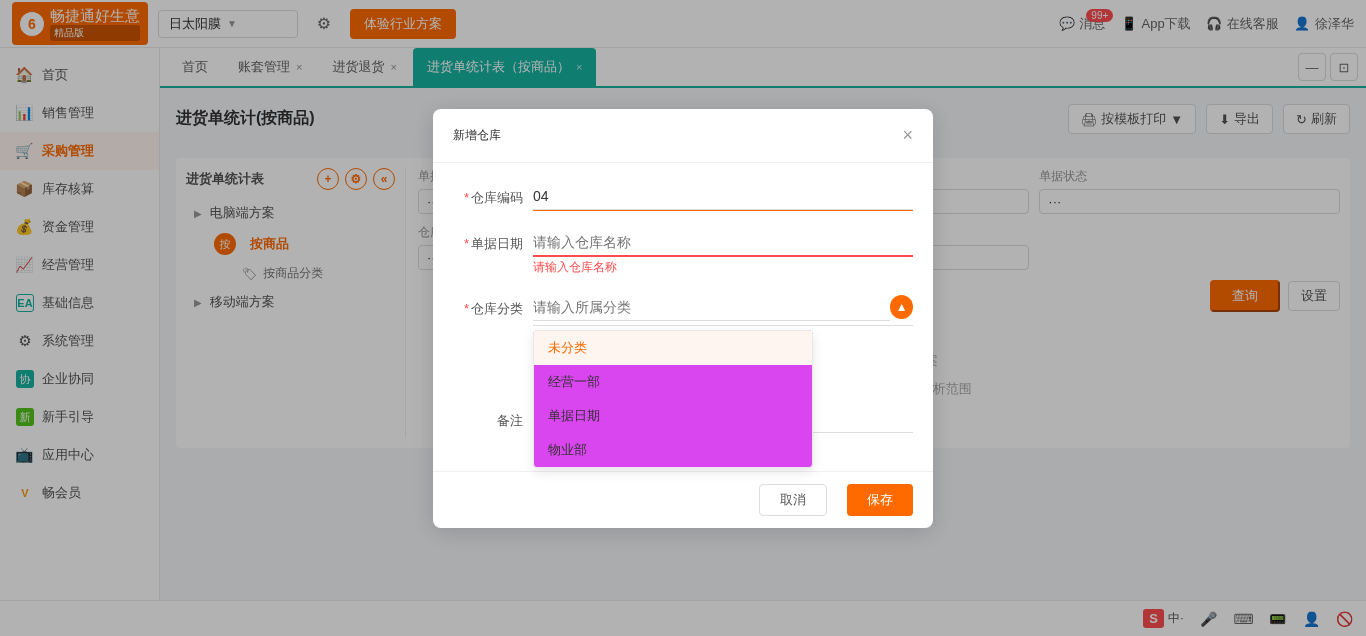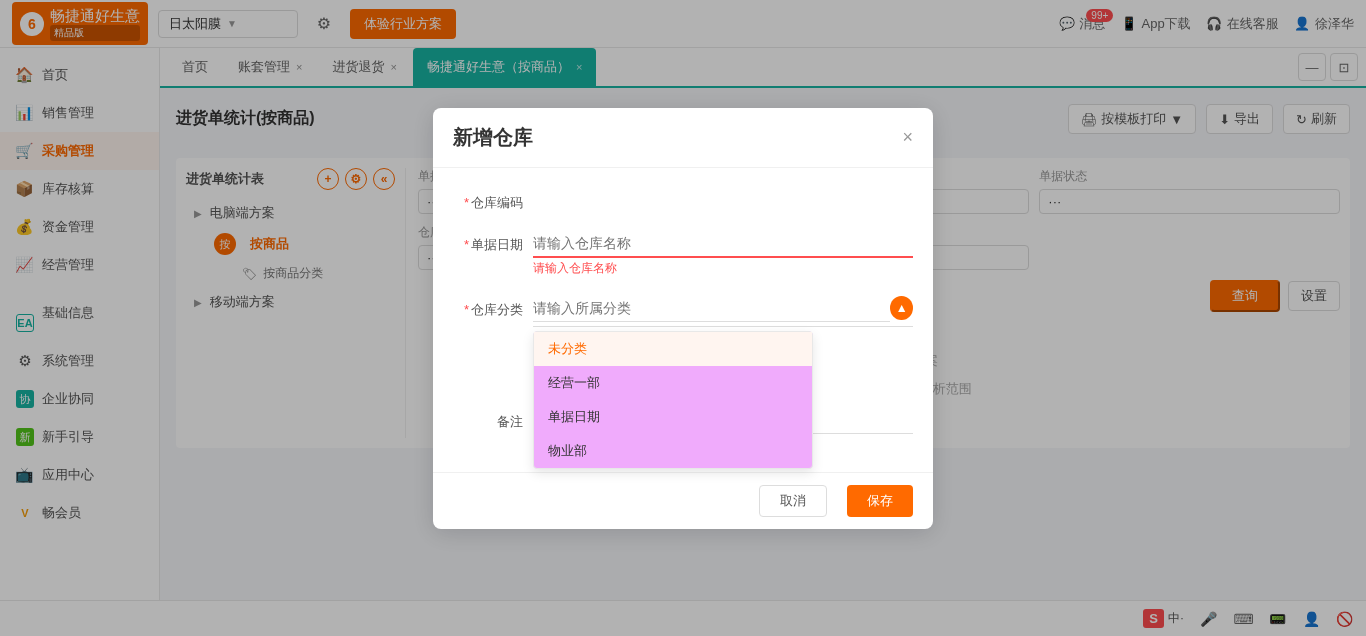--- a/index.html
+++ b/index.html
@@ -210,7 +210,7 @@
         <span class="tab-close">×</span>
       </div>
       <div class="tab active">
-        <span>畅捷通好生意（按商品）</span>
+        <span>进货单统计表（按商品）</span>
         <span class="tab-close">×</span>
       </div>
       <div class="tab-bar-right">

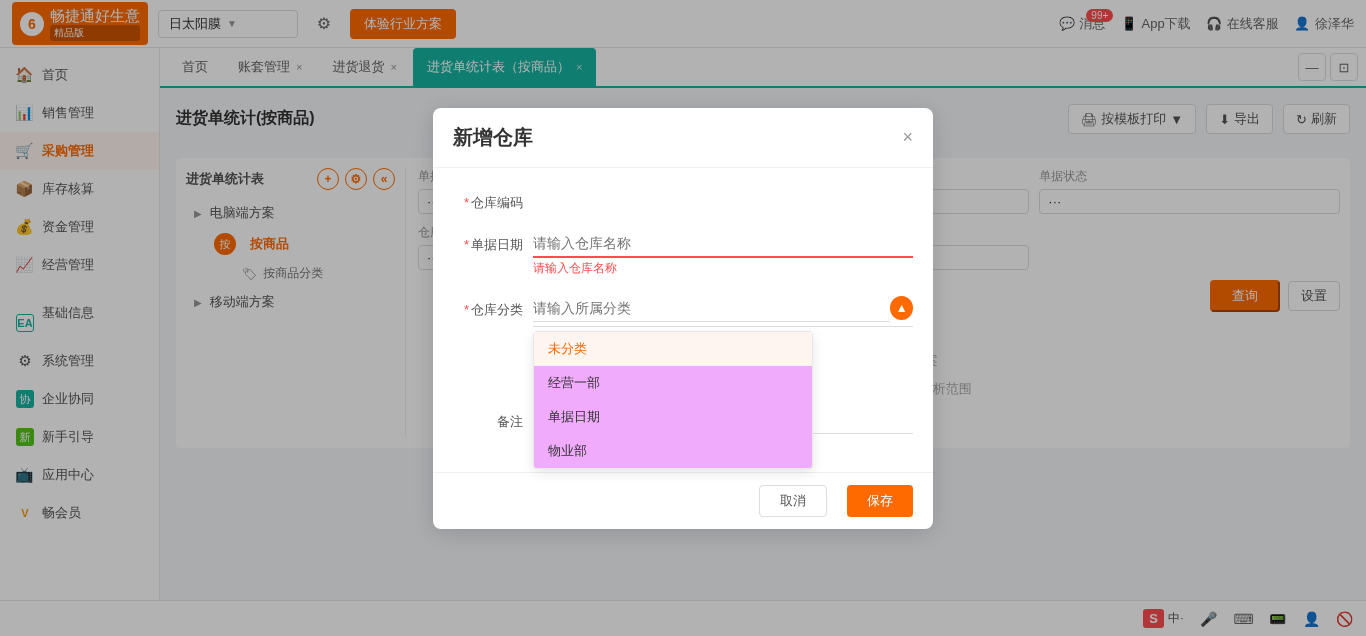--- a/index.html
+++ b/index.html
@@ -70,7 +70,7 @@
     
     .modal { background: #fff; border-radius: 8px; width: 500px; box-shadow: 0 4px 24px rgba(0,0,0,0.15); z-index: 101; overflow: visible; }
     .modal-header { padding: 16px 20px; border-bottom: 1px solid #f0f0f0; display: flex; align-items: center; justify-content: space-between; }
-    .modal-title { font-size: 20px; font-weight: bold; color: #333; }
+    .modal-title { font-size: 12px; font-weight: normal; color: #333; }
     .modal-close { cursor: pointer; color: #999; font-size: 18px; }
     .modal-body { padding: 20px; }
     .form-row { display: flex; align-items: flex-start; margin-bottom: 18px; position: relative; }

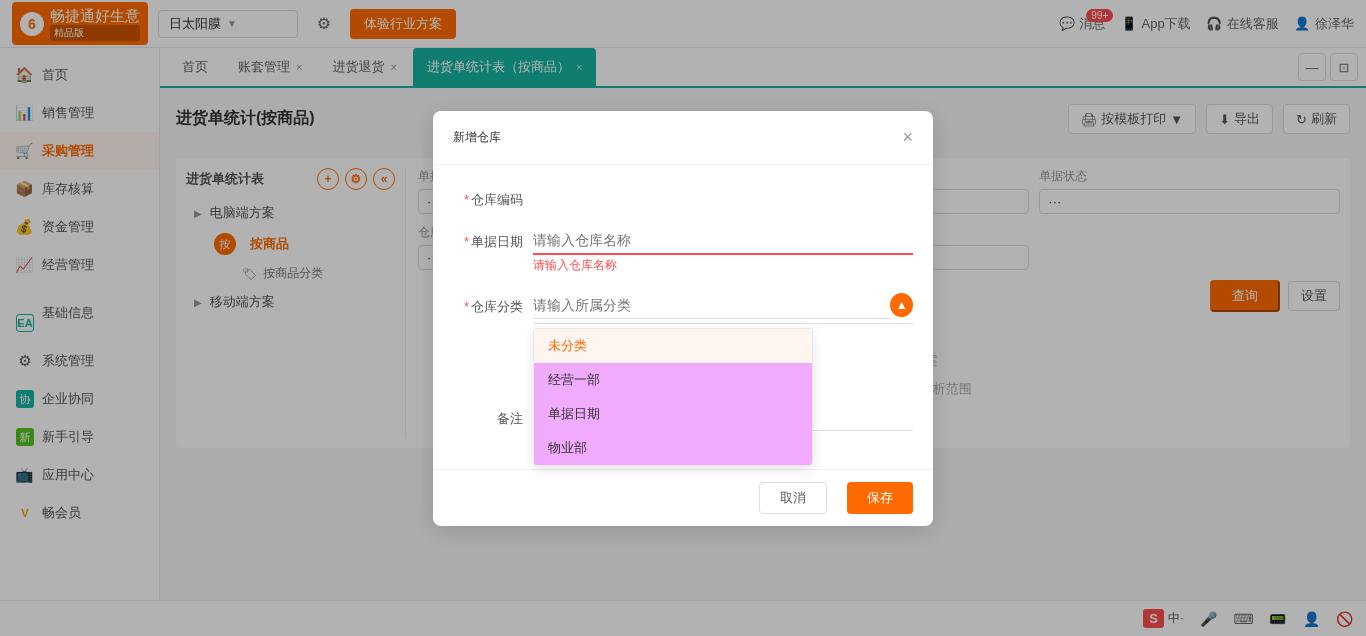--- a/index.html
+++ b/index.html
@@ -328,6 +328,10 @@
 
       <div class="form-row">
         <label class="form-label required">仓库编码</label>
+        <div class="form-control">
+          <input type="text" class="form-input" value="04" style="">
+          <div style="height:1px;background:#ff6a00;margin-top:0;"></div>
+        </div>
       </div>
 
       <div class="form-row">

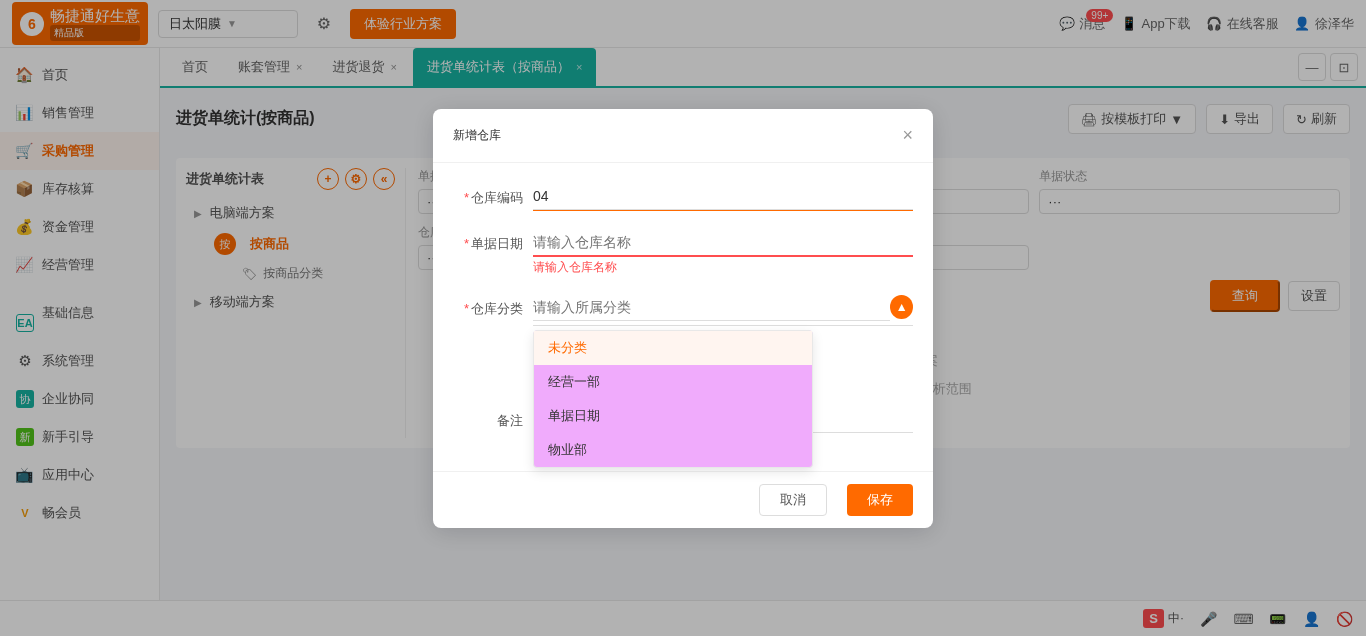--- a/index.html
+++ b/index.html
@@ -165,7 +165,7 @@
       <span>经营管理</span>
     </div>
     <div class="sidebar-item">
-      <span class="sidebar-icon" style="font-size:11px;font-weight:bold;color:#17b3a3;border:1px solid #17b3a3;border-radius:3px;padding:1px 3px;margin-top:20px;">EA</span>
+      <span class="sidebar-icon" style="font-size:11px;font-weight:bold;color:#17b3a3;border:1px solid #17b3a3;border-radius:3px;padding:1px 3px;">EA</span>
       <span>基础信息</span>
     </div>
     <div class="sidebar-item">

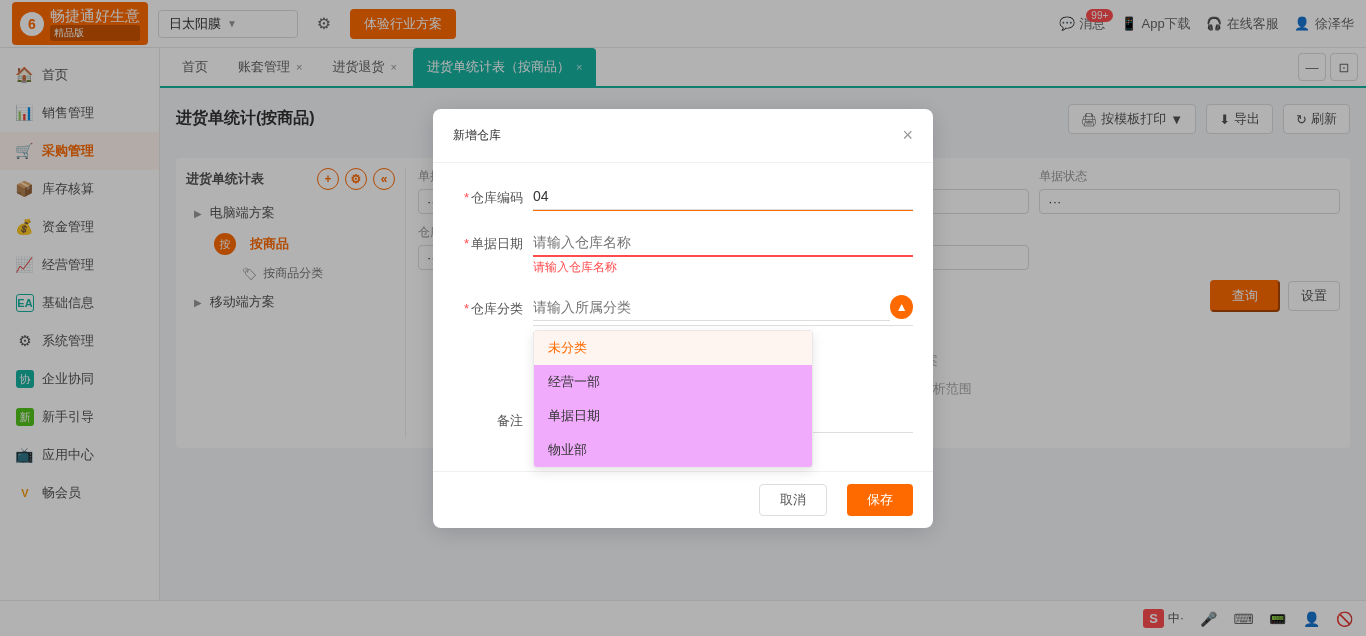--- a/index.html
+++ b/index.html
@@ -87,7 +87,7 @@
     .btn-save { padding: 6px 20px; border: none; border-radius: 4px; background: #ff6a00; color: #fff; cursor: pointer; font-size: 13px; }
 
     
-    .dropdown-list { position: absolute; left: 0; top: calc(100% + 4px); width: 280px; background: #f0abfc; border: 1px solid #e8e8e8; border-radius: 4px; box-shadow: 0 4px 12px rgba(0,0,0,0.1); z-index: 200; }
+    .dropdown-list { position: absolute; left: 0; top: calc(100% + 4px); width: 280px; background: #d946ef; border: 1px solid #e8e8e8; border-radius: 4px; box-shadow: 0 4px 12px rgba(0,0,0,0.1); z-index: 200; }
     .dropdown-item { padding: 8px 14px; cursor: pointer; font-size: 13px; color: #333; }
     .dropdown-item.selected { background: #fff5f0; color: #ff6a00; }
 

